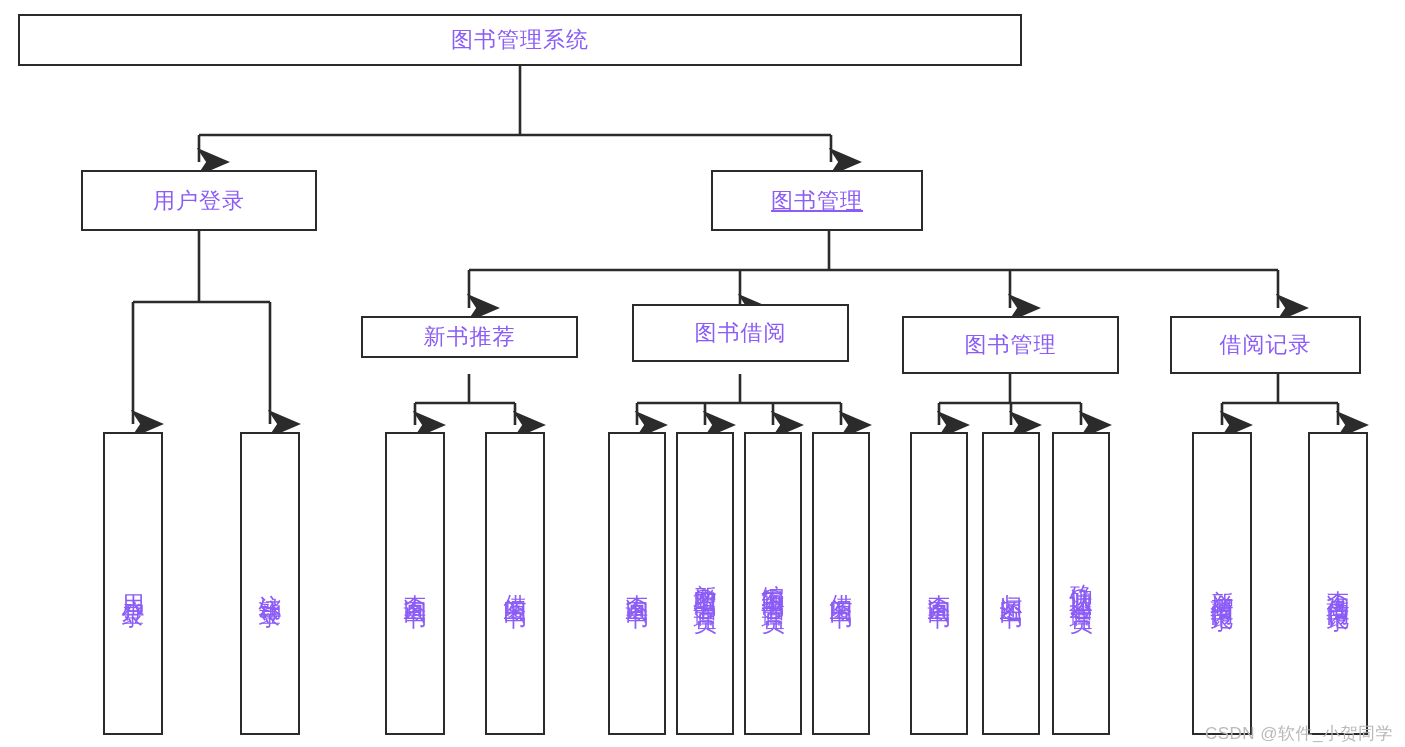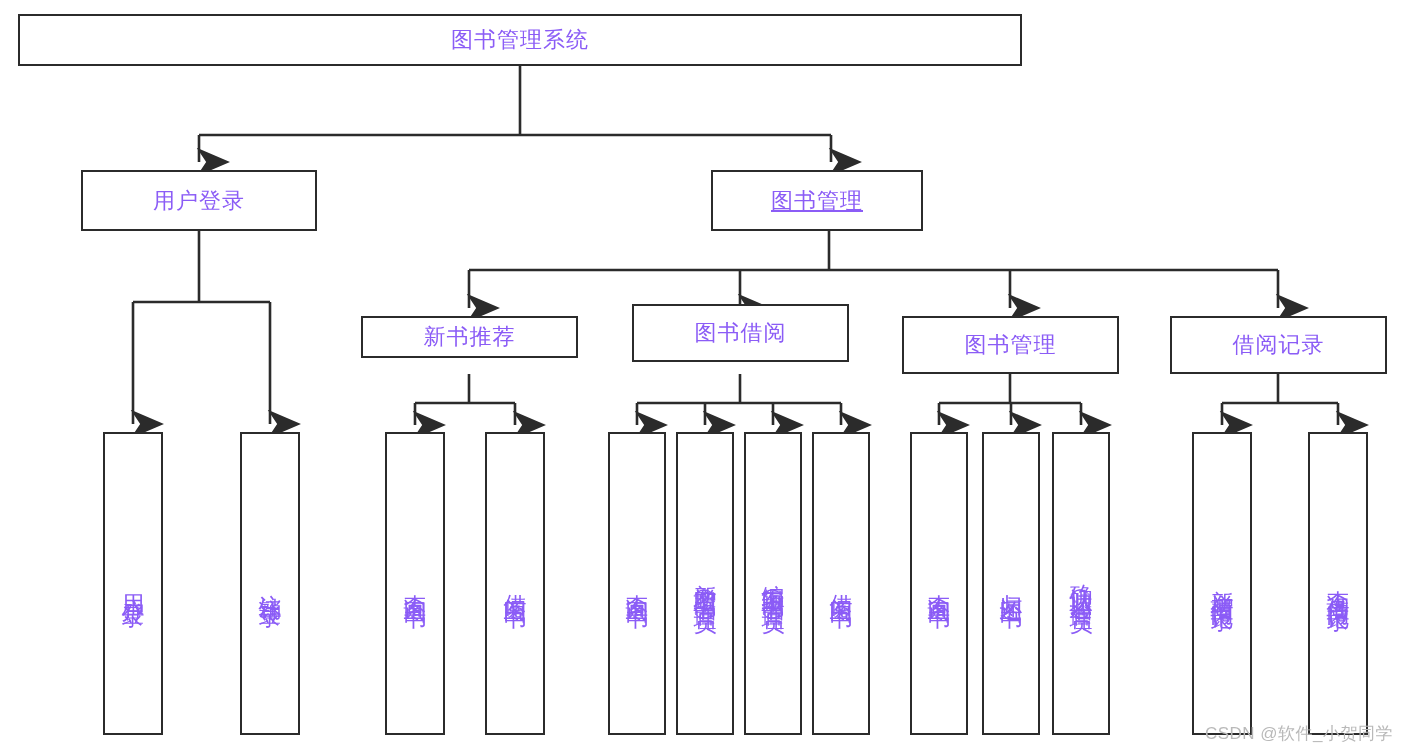--- a/index.html
+++ b/index.html
@@ -142,7 +142,7 @@
   <div class="node horizontal" style="left:902px;top:316px;width:217px;height:58px;">
     <span class="label">图书管理</span>
   </div>
-  <div class="node horizontal" style="left:1170px;top:316px;width:217px;height:58px;">
+  <div class="node horizontal" style="left:1170px;top:316px;width:191px;height:58px;">
     <span class="label">借阅记录</span>
   </div>
 

